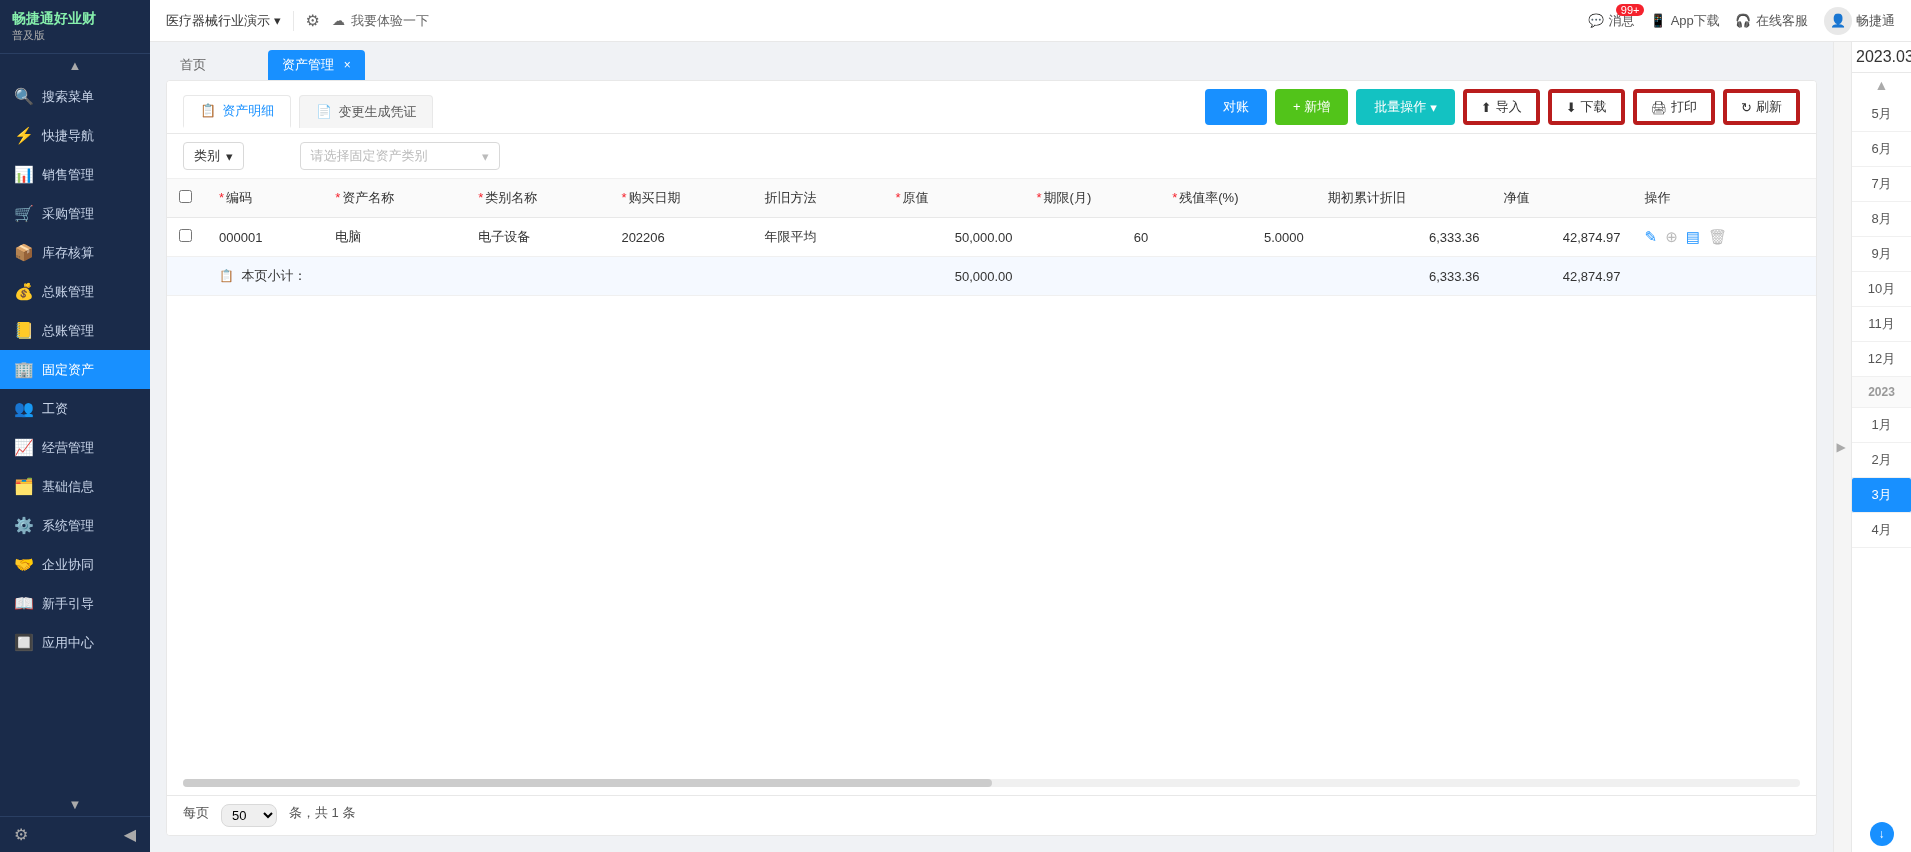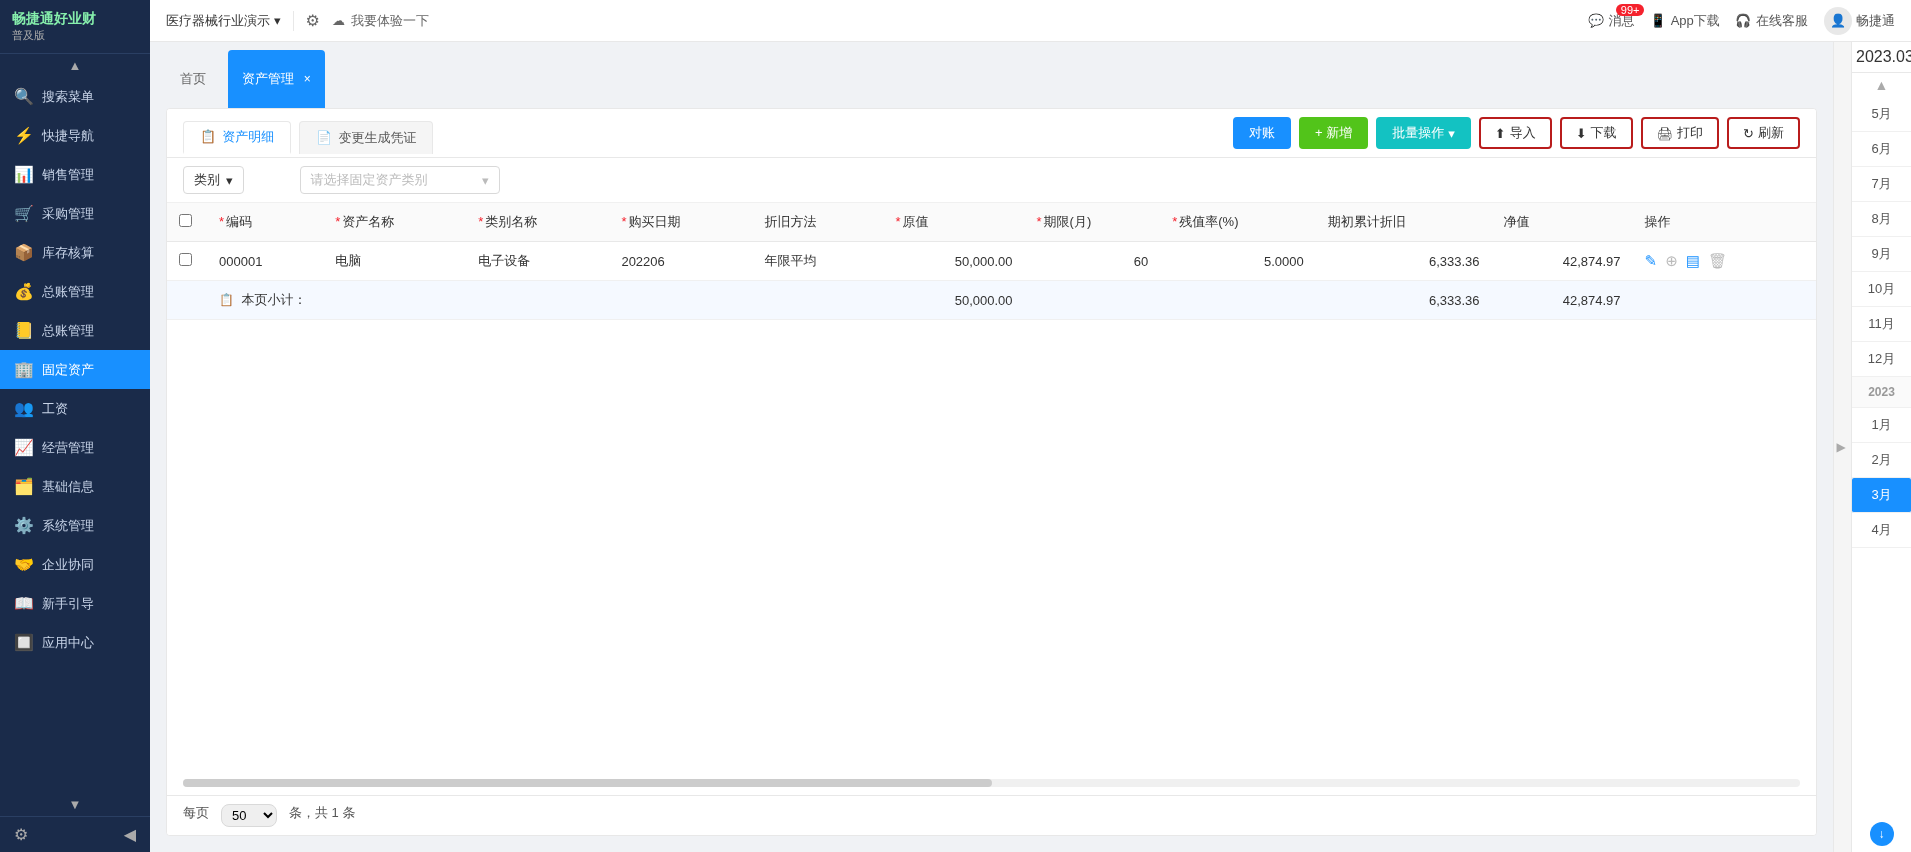--- a/index.html
+++ b/index.html
@@ -152,7 +152,7 @@
       align-items: center;
       padding: 8px 16px 0;
       background: #f0f2f5;
-      gap: 8px;
+      gap: 0;
     }
     .tab-item {
       padding: 20px 14px;

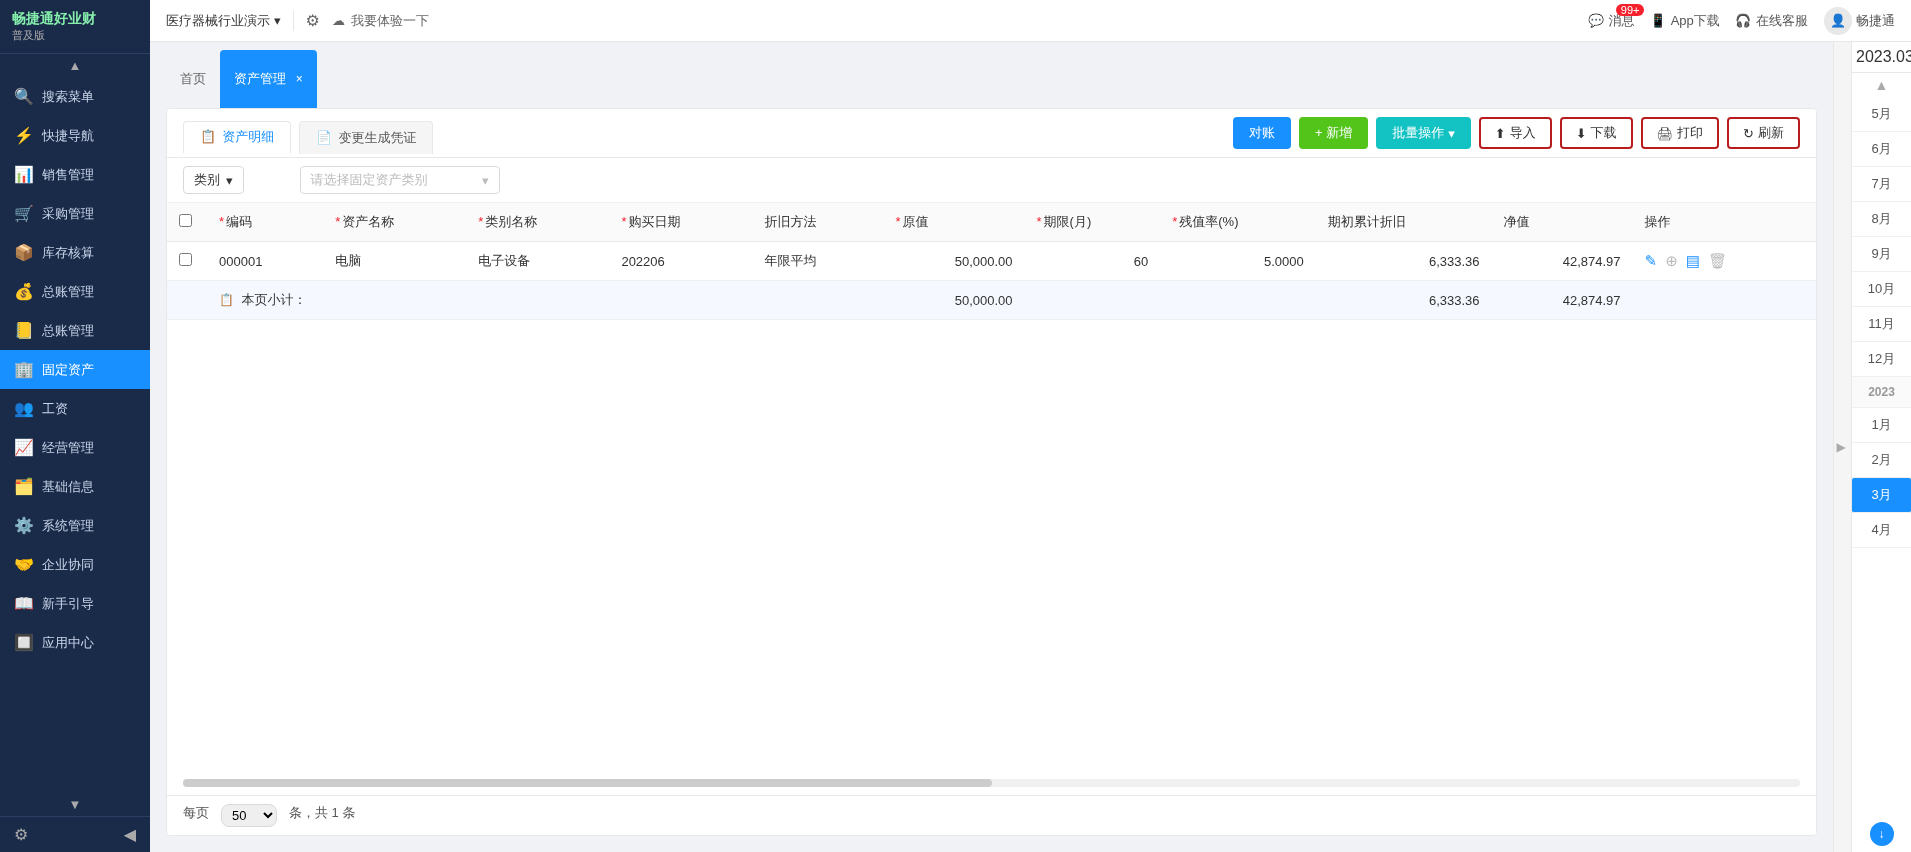--- a/index.html
+++ b/index.html
@@ -155,12 +155,13 @@
       gap: 0;
     }
     .tab-item {
-      padding: 20px 14px;
+      padding: 6px 14px;
       border-radius: 4px 4px 0 0;
       cursor: pointer;
       font-size: 13px;
       background: #e0e0e0;
       color: #666;
+      margin-left: 48px;
     }
     .tab-item.active {
       background: #1890ff;

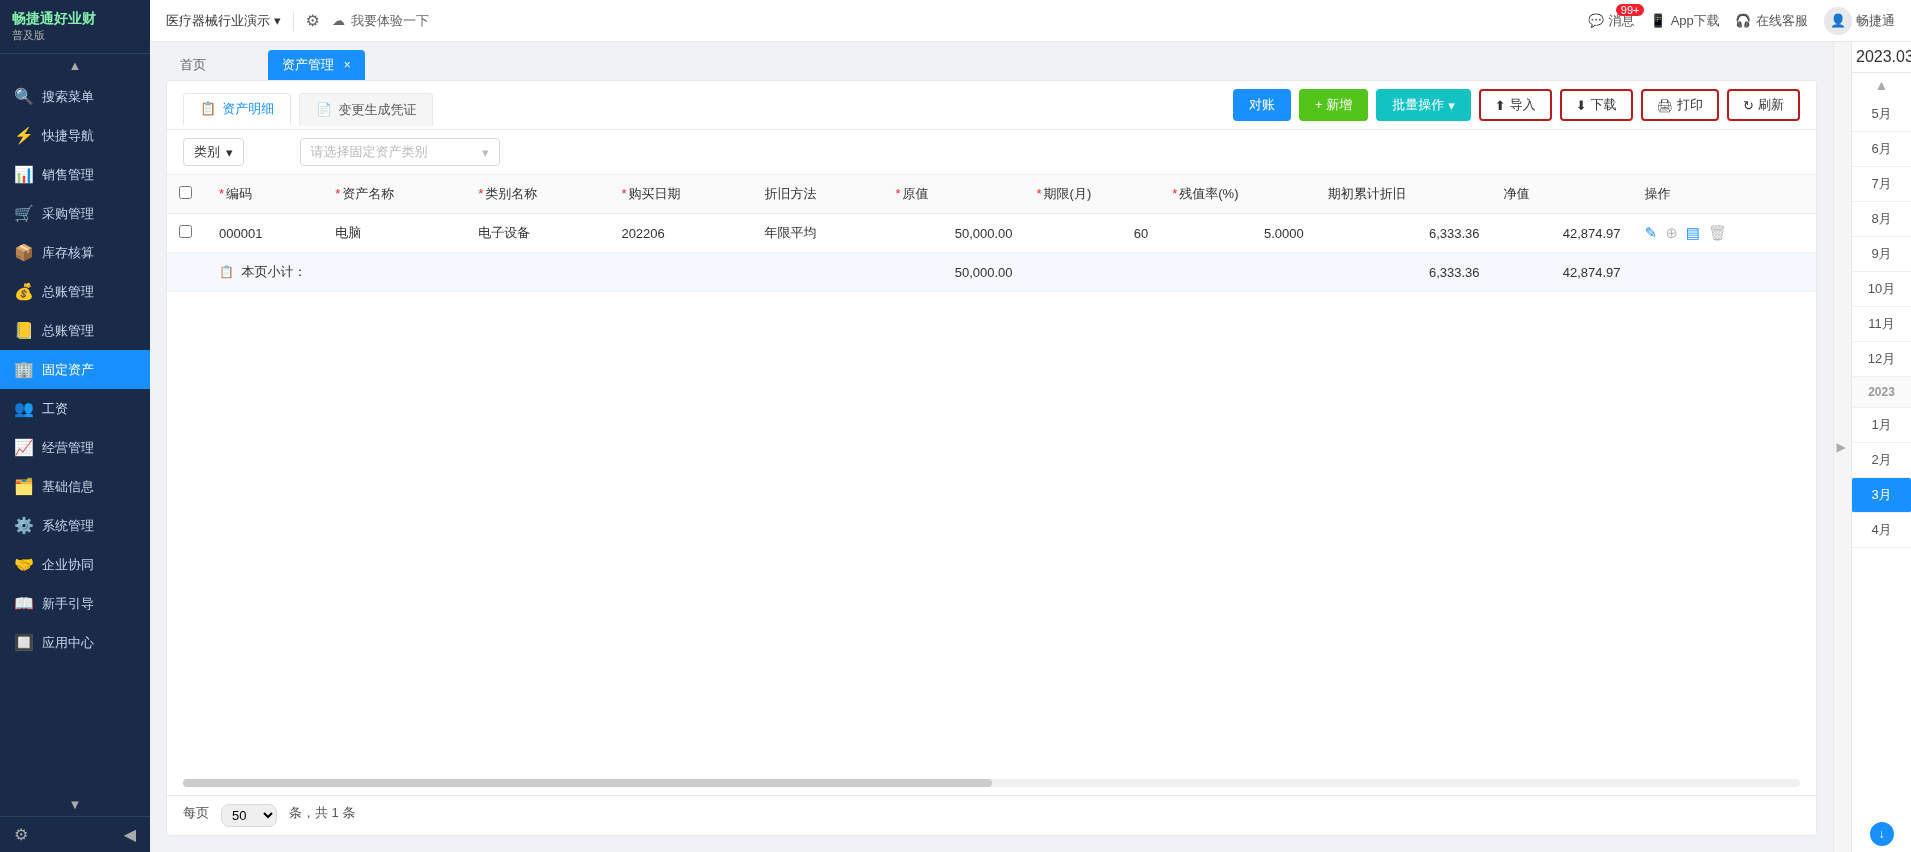--- a/index.html
+++ b/index.html
@@ -213,7 +213,7 @@
     .btn {
       padding: 5px 14px;
       border-radius: 4px;
-      border: 2px solid #b91c1c;
+      border: 4px solid #b91c1c;
       background: #fff;
       cursor: pointer;
       font-size: 13px;

